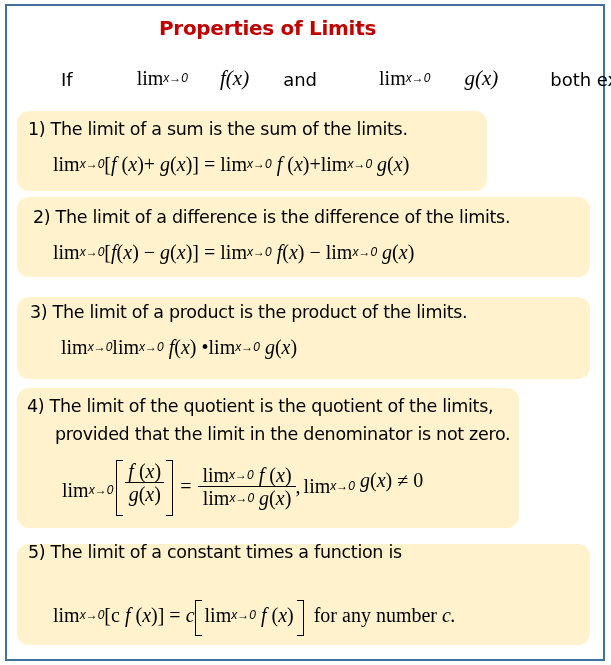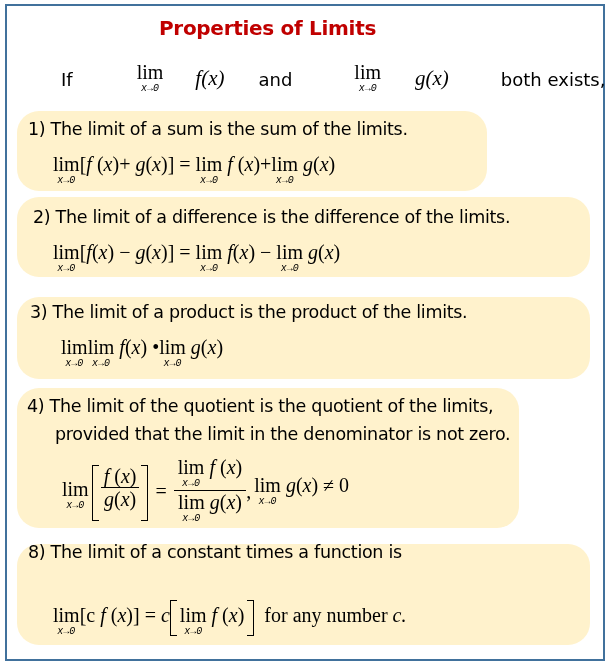--- a/index.html
+++ b/index.html
@@ -27,7 +27,7 @@
   .it { font-style: italic; }
 
   .lim {
-    display: inline-flex; flex-direction: column; align-items: center;
+    display: inline-flex; flex-direction: row; align-items: center;
     vertical-align: top; line-height: 1;
   }
   .lim .l { font-family: "Liberation Serif", serif; font-size: 20px; line-height: 22px; }

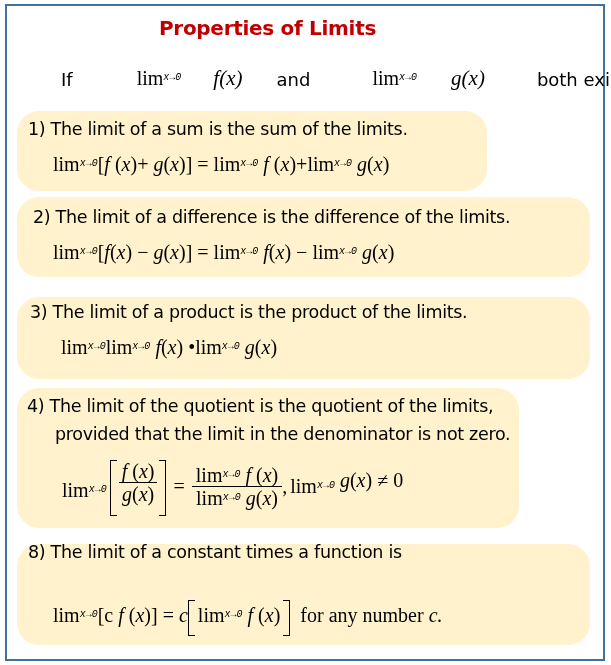--- a/index.html
+++ b/index.html
@@ -31,7 +31,7 @@
     vertical-align: top; line-height: 1;
   }
   .lim .l { font-family: "Liberation Serif", serif; font-size: 20px; line-height: 22px; }
-  .lim .sub { font-family: Liberation Mono, monospace; font-size: 10px; line-height: 12px; }
+  .lim .sub { font-family: Liberation Sans, sans-serif; font-size: 12px; line-height: 12px; }
   .lim .sub i { font-style: italic; }
 
   .fx { font-family: "Liberation Serif", serif; font-size: 20px; line-height: 22px; white-space: pre; }

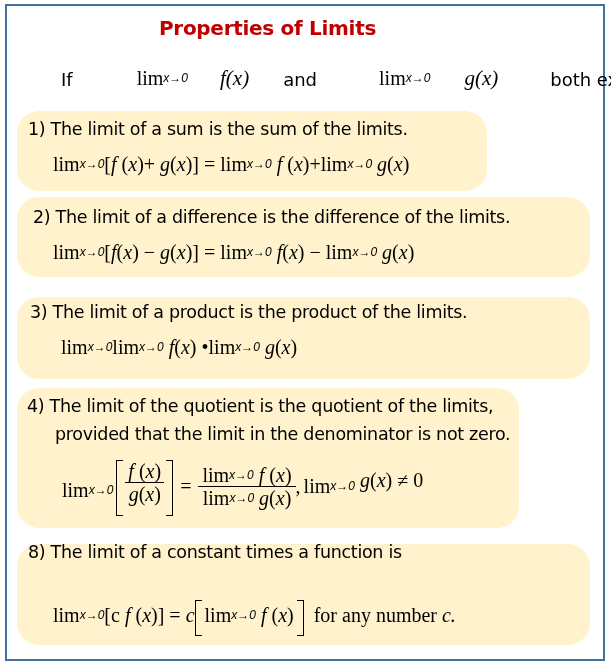--- a/index.html
+++ b/index.html
@@ -37,7 +37,7 @@
   .fx { font-family: "Liberation Serif", serif; font-size: 20px; line-height: 22px; white-space: pre; }
 
   .box {
-    position: absolute; background: #fff2cc; border-radius: 22px;
+    position: absolute; background: #fff2cc; border-radius: 12px;
   }
   .box .label {
     position: absolute; font-family: "DejaVu Sans", sans-serif; font-size: 17.5px;

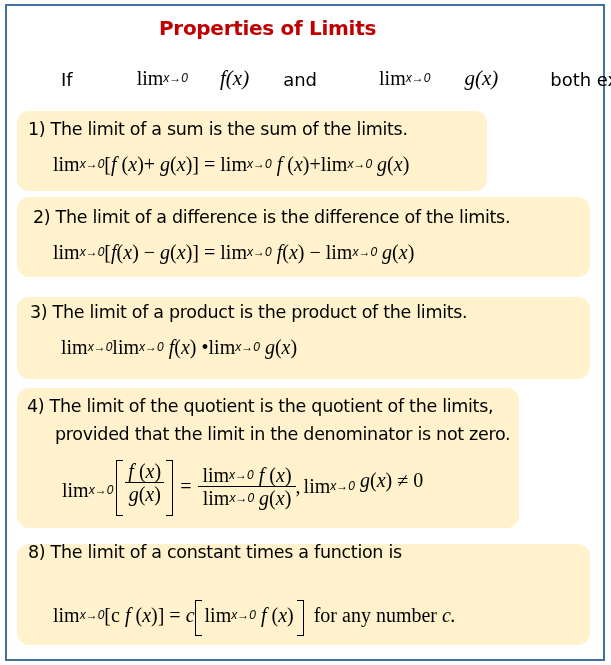--- a/index.html
+++ b/index.html
@@ -187,7 +187,7 @@
 </div>
 
 <div class="box" style="left:17px;top:544px;width:573px;height:101px;">
-  <div class="label" style="left:11px;top:-2px;">8) The limit of a constant times a function is</div>
+  <div class="label" style="left:11px;top:-2px;">5) The limit of a constant times a function is</div>
   <div class="formula" style="left:36px;top:60px;">
     <span class="lim">
         <span class="l">lim</span>

